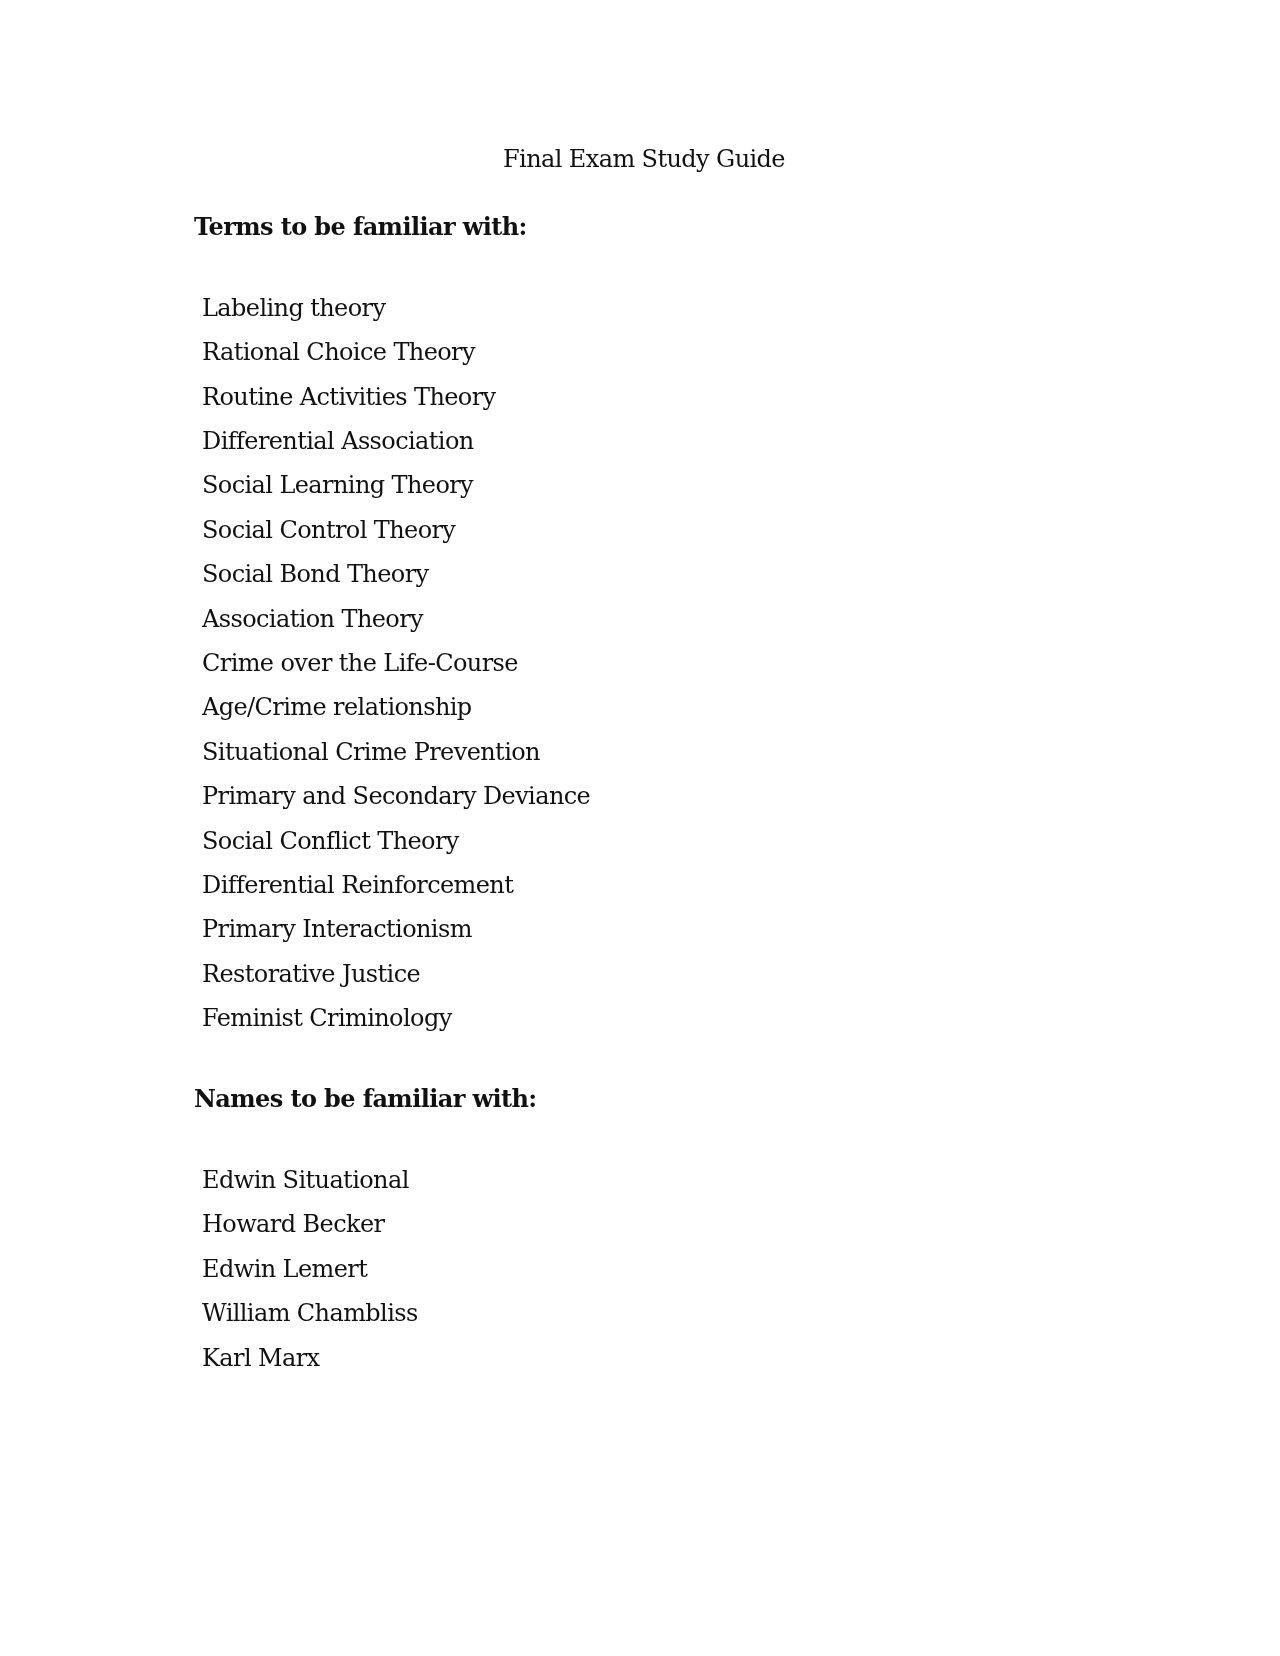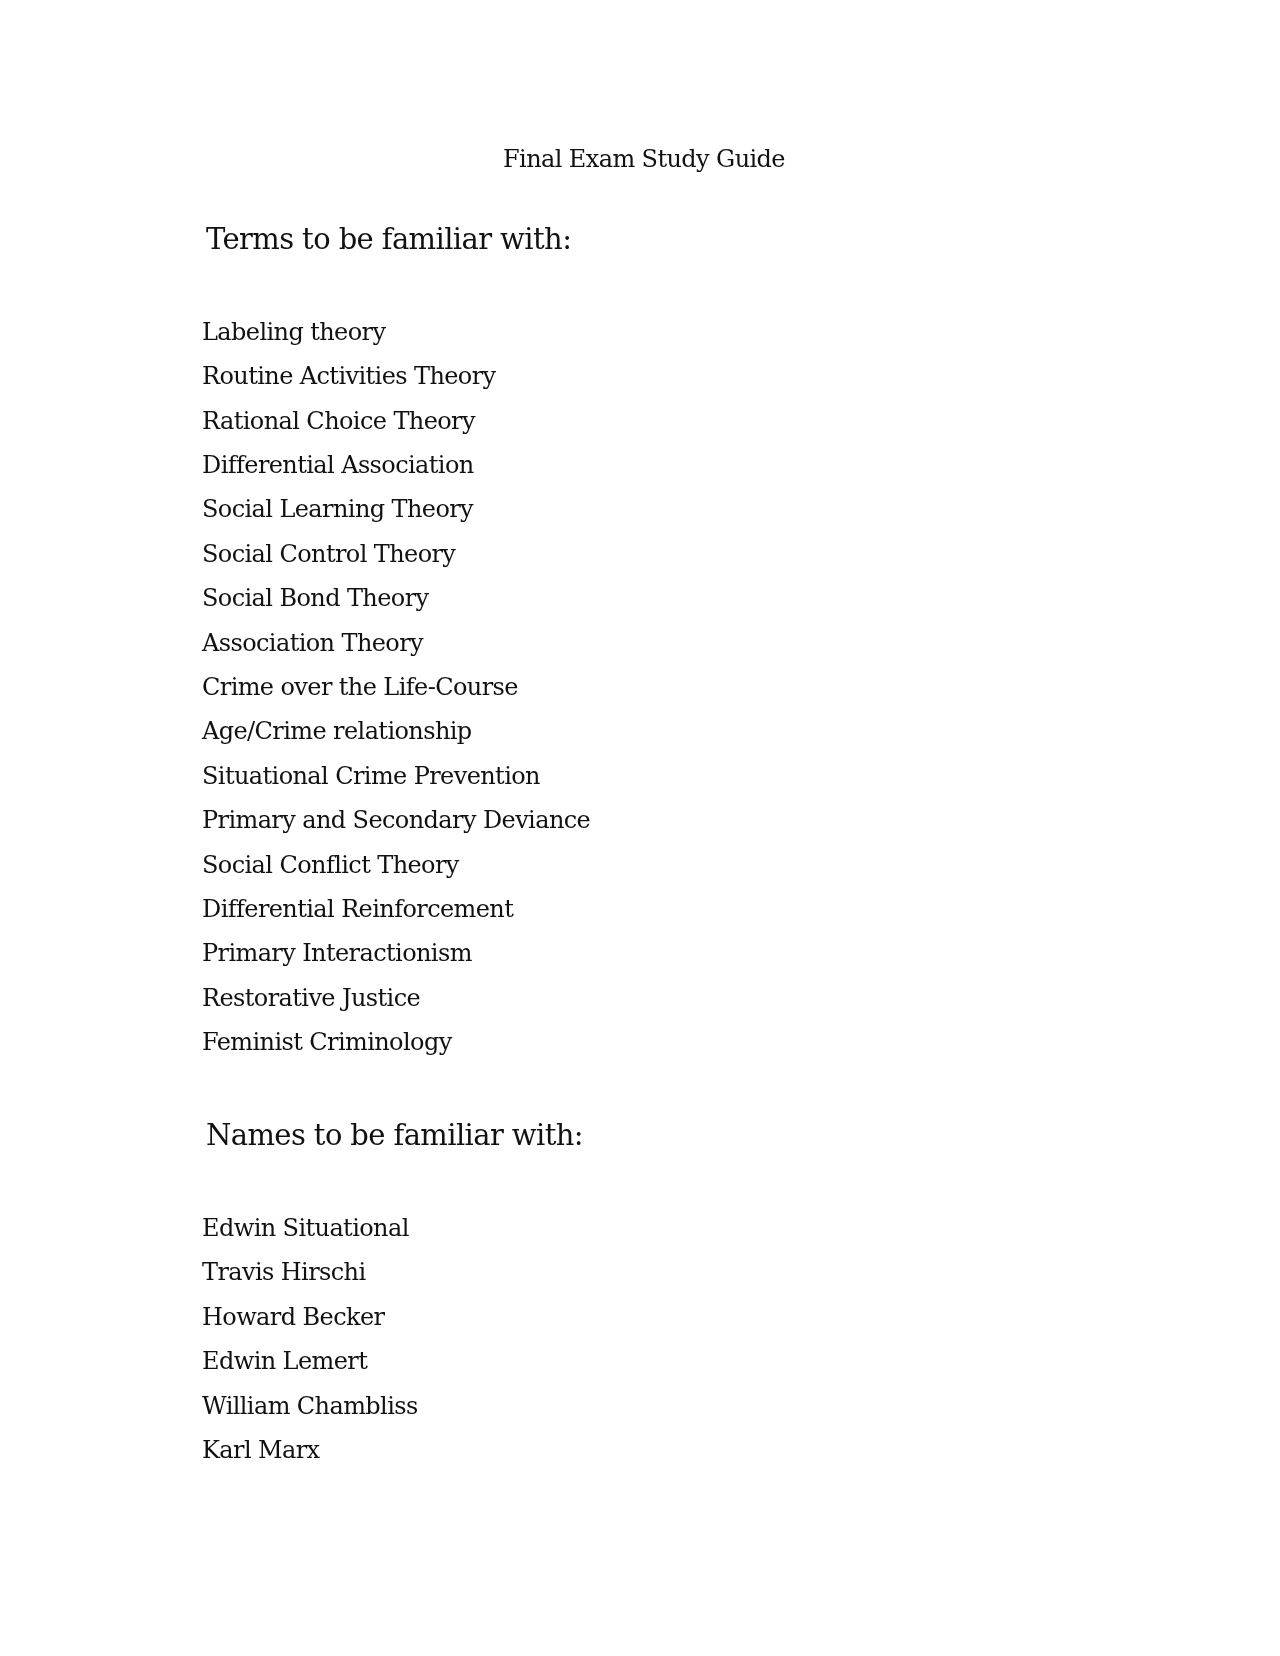--- a/index.html
+++ b/index.html
@@ -46,9 +46,9 @@
       letter-spacing: -0.6px;
     }
     .heading {
-      margin: 16px;
-      font-size: 29px;
-      font-weight: normal;
+      margin: 4px;
+      font-size: 24px;
+      font-weight: bold;
       line-height: 32.4px;
     }
     .list {

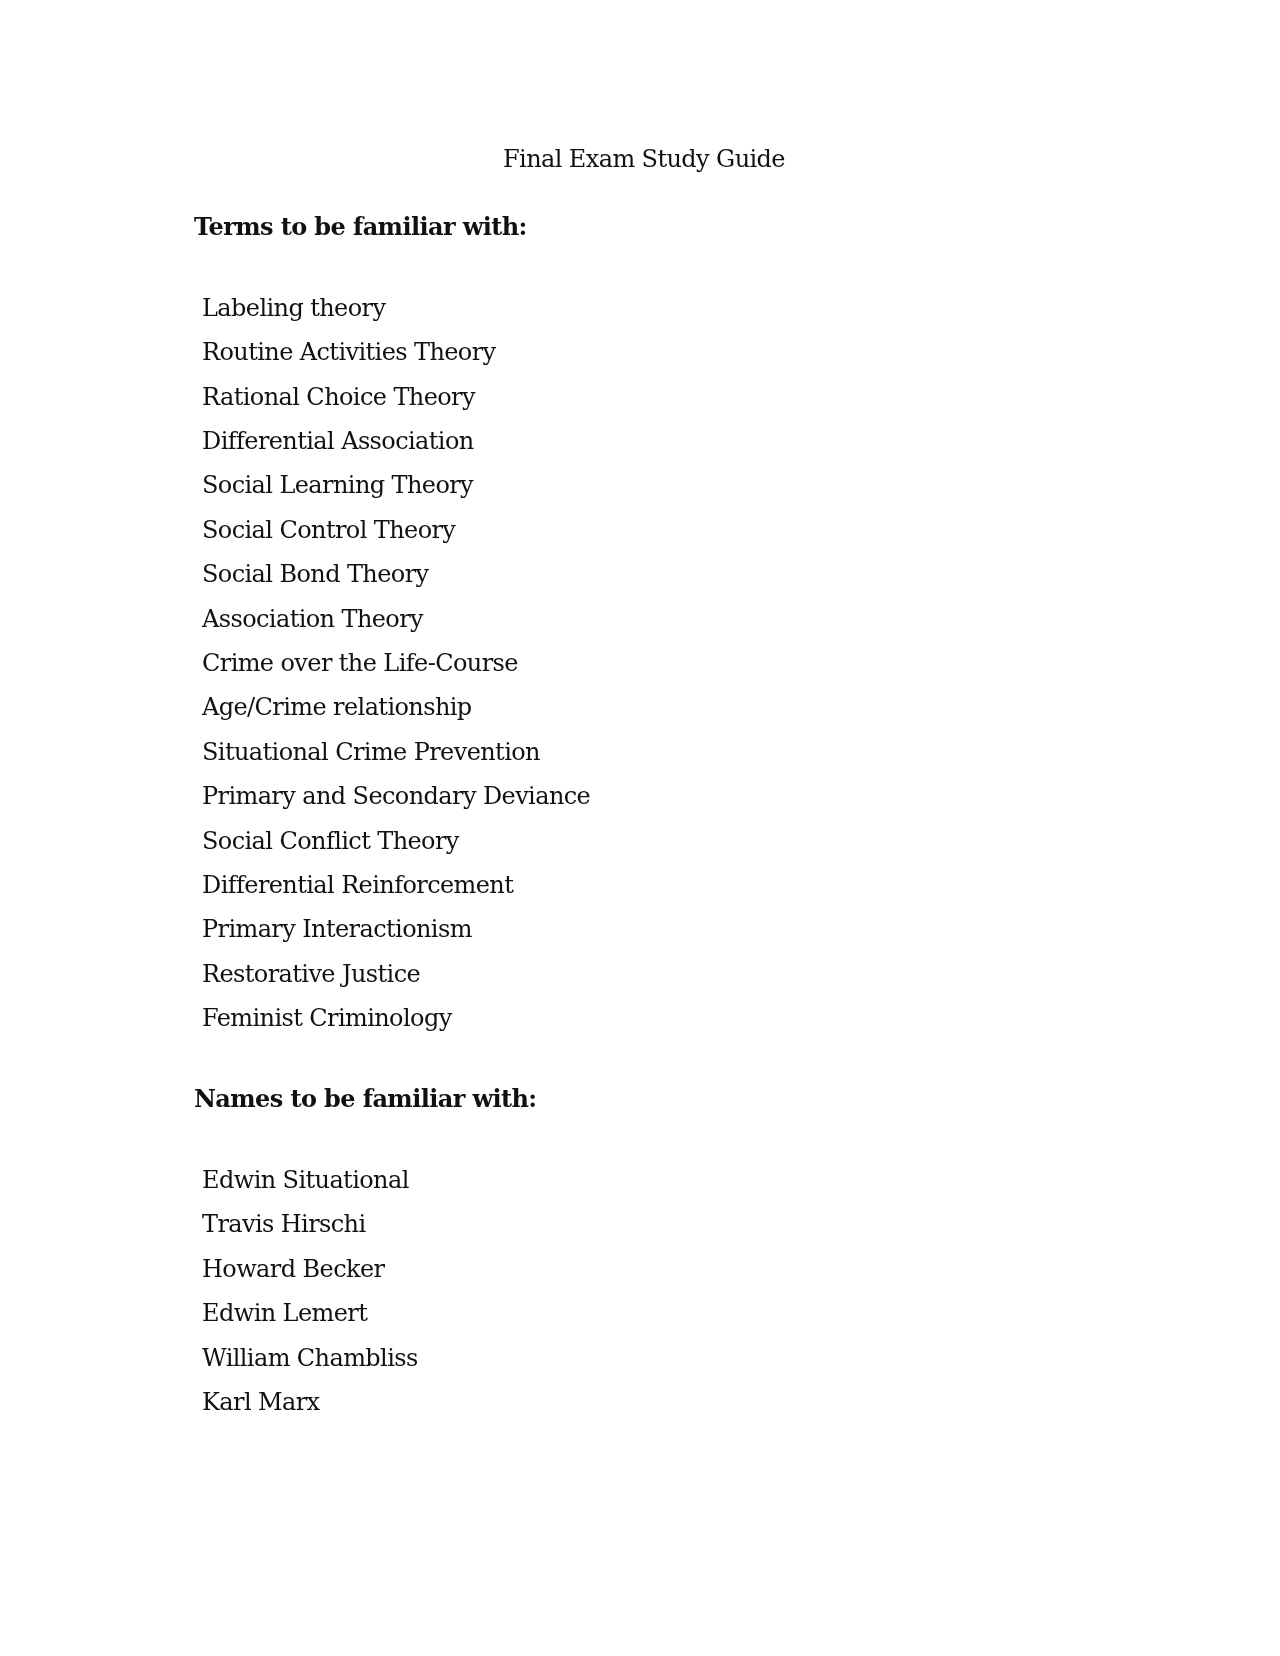--- a/index.html
+++ b/index.html
@@ -78,8 +78,8 @@
       <div class="spacer"></div>
       <ul class="list">
         <li>Labeling theory</li>
+        <li>Rational Choice Theory</li>
         <li>Routine Activities Theory</li>
-        <li>Rational Choice Theory</li>
         <li>Differential Association</li>
         <li>Social Learning Theory</li>
         <li>Social Control Theory</li>

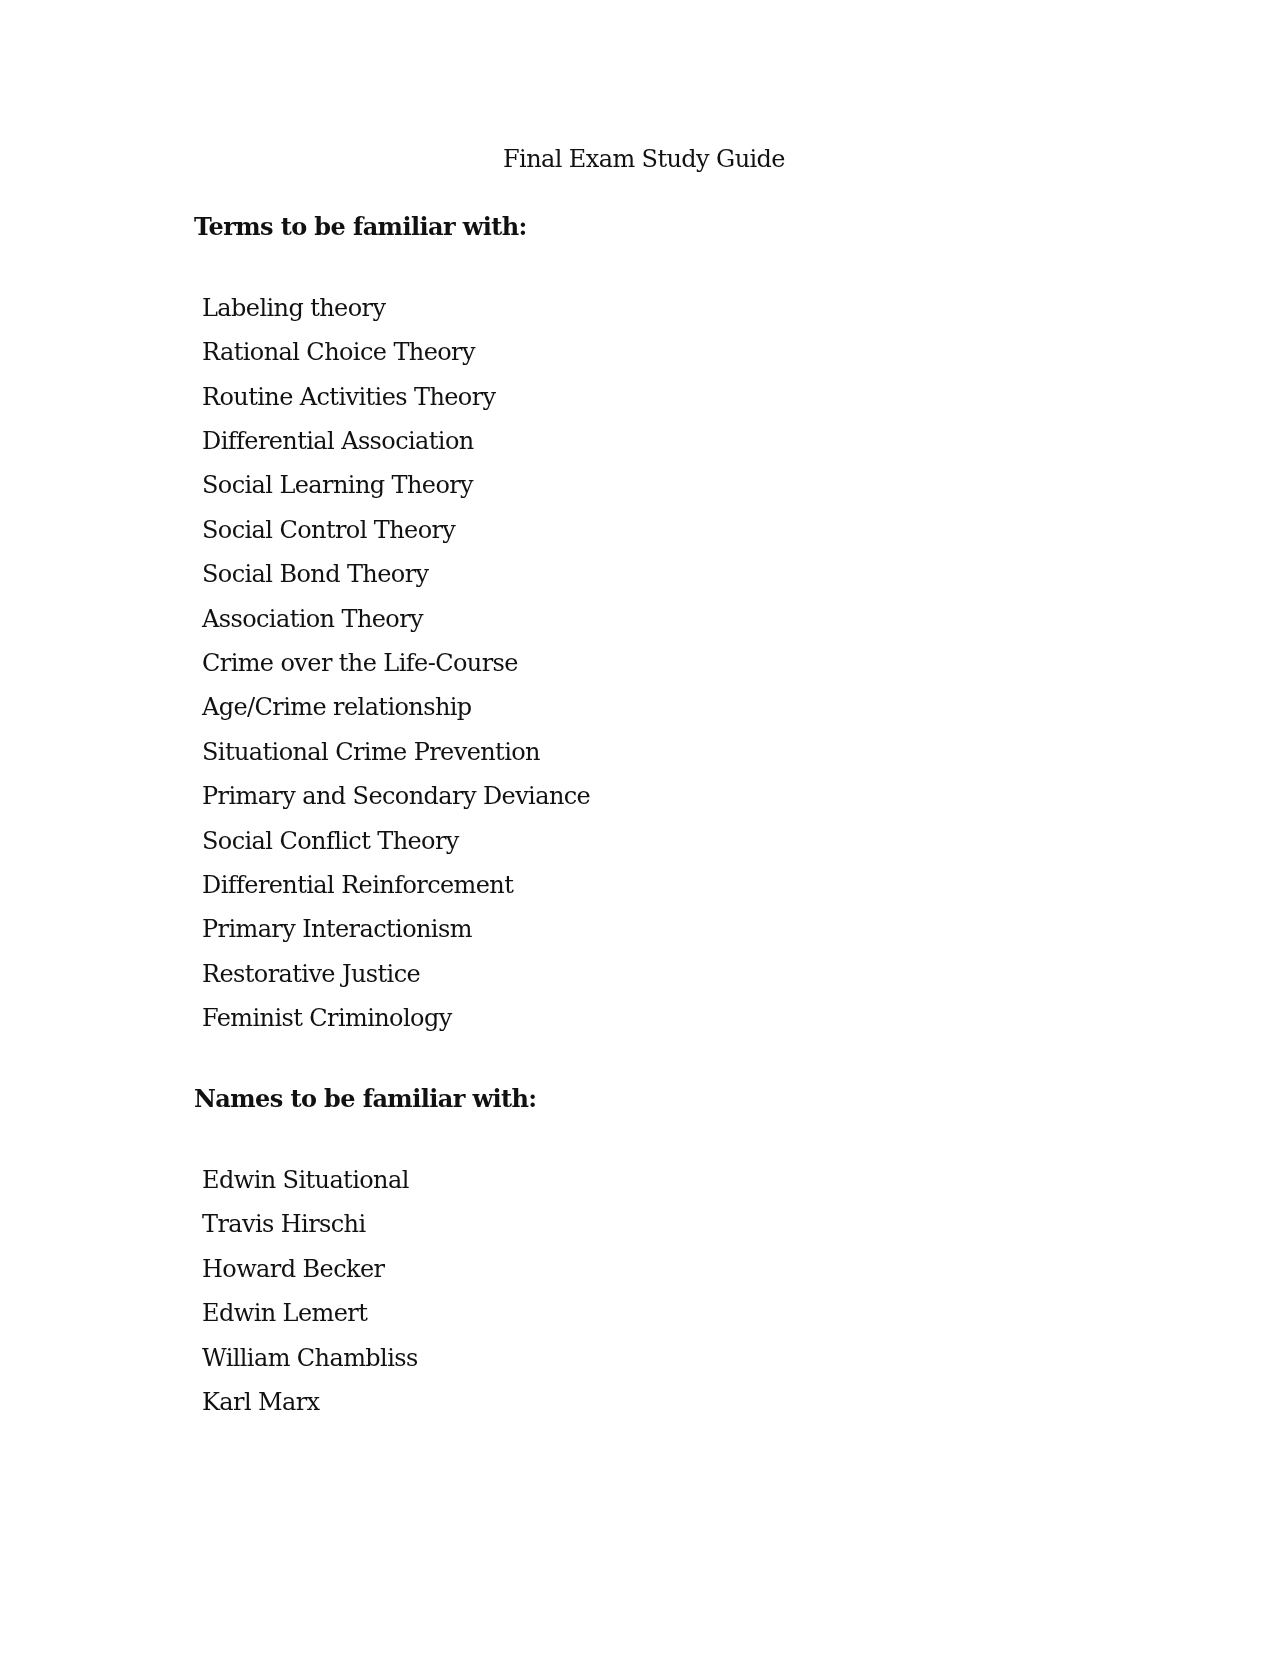--- a/index.html
+++ b/index.html
@@ -104,7 +104,6 @@
       <div class="spacer"></div>
       <ul class="list">
         <li>Edwin Situational</li>
-        <li>Travis Hirschi</li>
         <li>Howard Becker</li>
         <li>Edwin Lemert</li>
         <li>William Chambliss</li>

